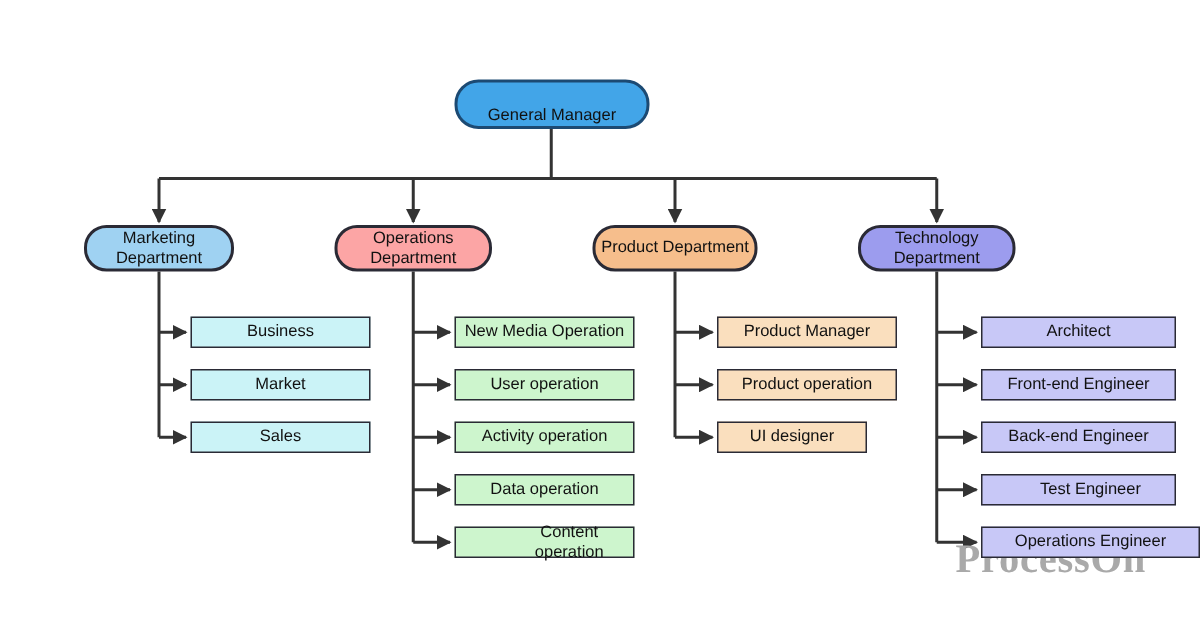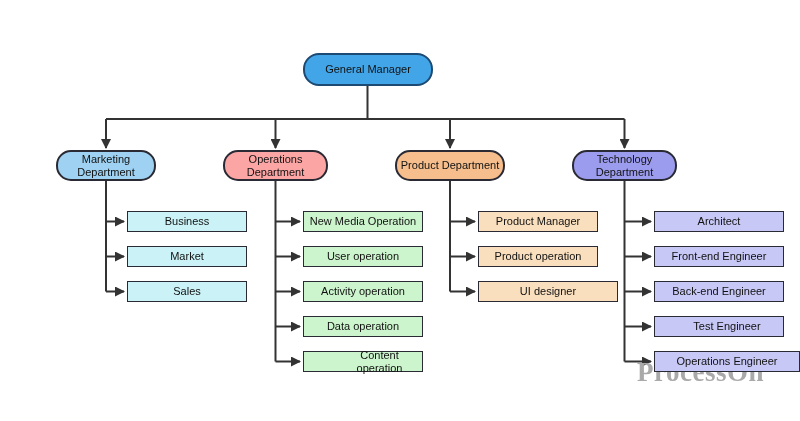--- a/index.html
+++ b/index.html
@@ -70,7 +70,7 @@
 
   <div class="watermark" style="color: rgb(169, 169, 169);">ProcessOn</div>
 
-  <div class="node root" style="left: 303px; top: 53px; width: 130px; background: rgb(66, 165, 232); border-color: rgb(28, 74, 115);">
+  <div class="node root" style="left: 303px; top: 53px; width: 130px; background: rgb(66, 165, 232); border-color: rgb(28, 74, 115); align-items: flex-end;">
     <span>General Manager</span>
   </div>
 

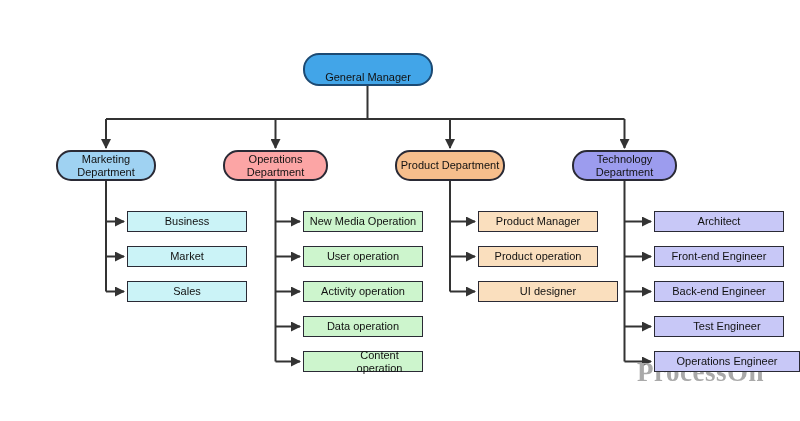--- a/index.html
+++ b/index.html
@@ -119,7 +119,7 @@
   <div class="node child" style="left: 478px; top: 246px; width: 120px; background: rgb(250, 223, 190); border-color: rgb(42, 42, 53);">
     <span>Product operation</span>
   </div>
-  <div class="node child" style="left: 478px; top: 281px; width: 140px; background: rgb(250, 223, 190); border-color: rgb(42, 42, 53);">
+  <div class="node child" style="left: 478px; top: 281px; width: 100px; background: rgb(250, 223, 190); border-color: rgb(42, 42, 53);">
     <span>UI designer</span>
   </div>
 

